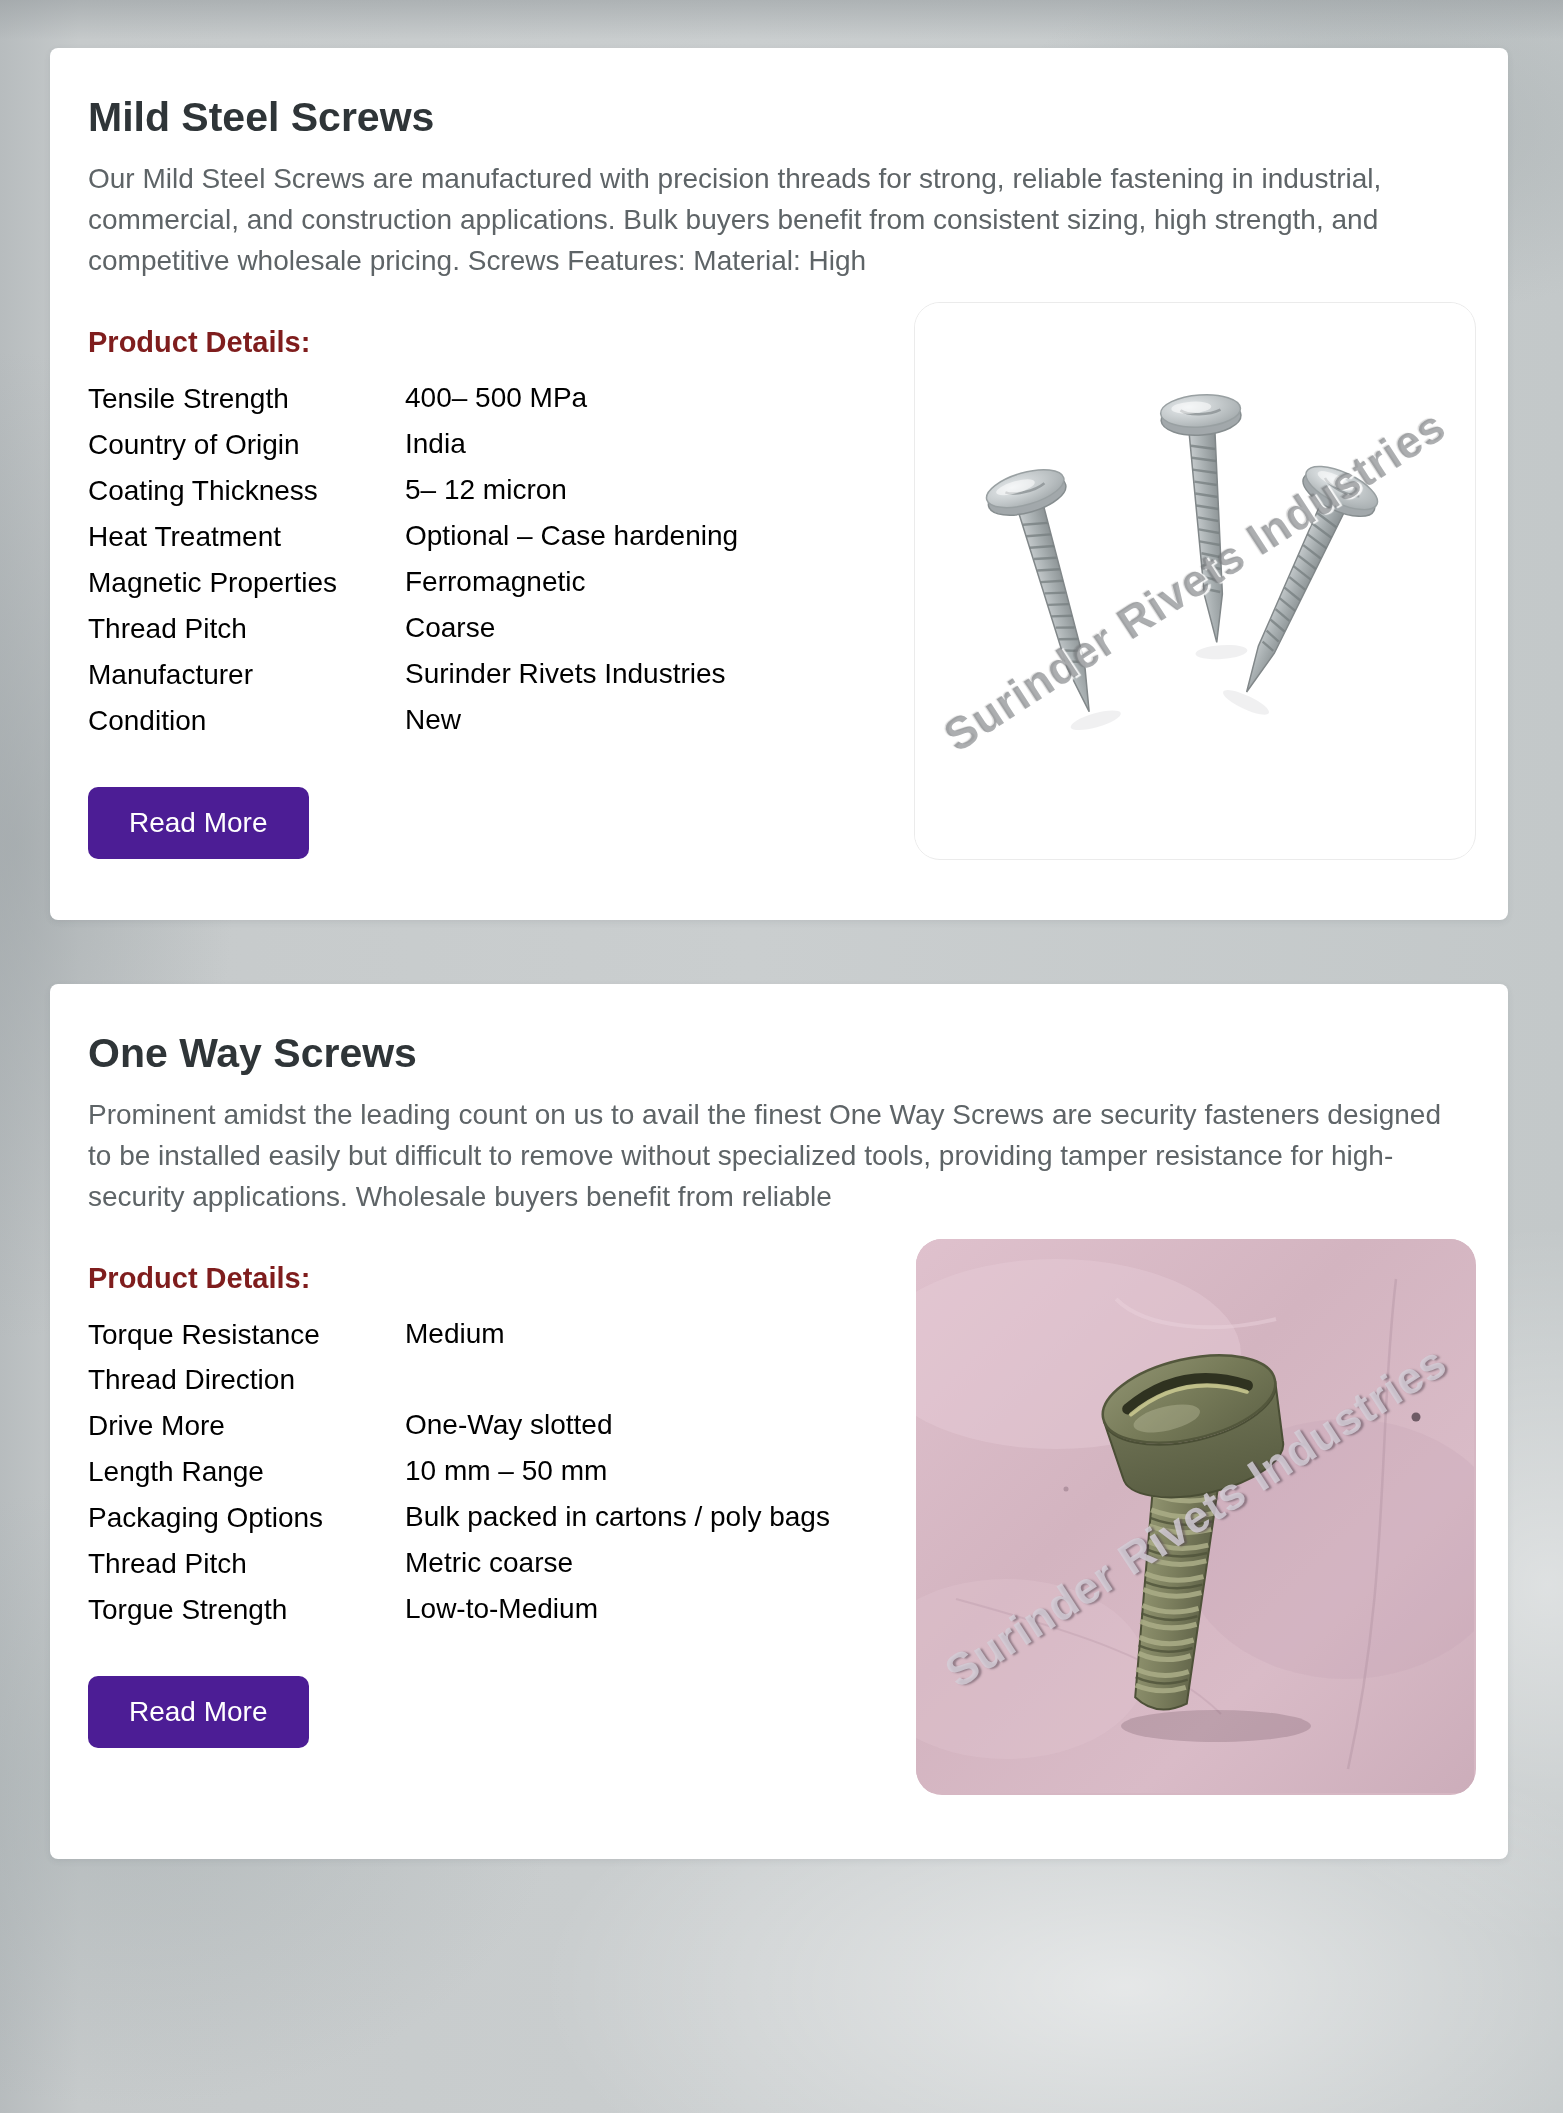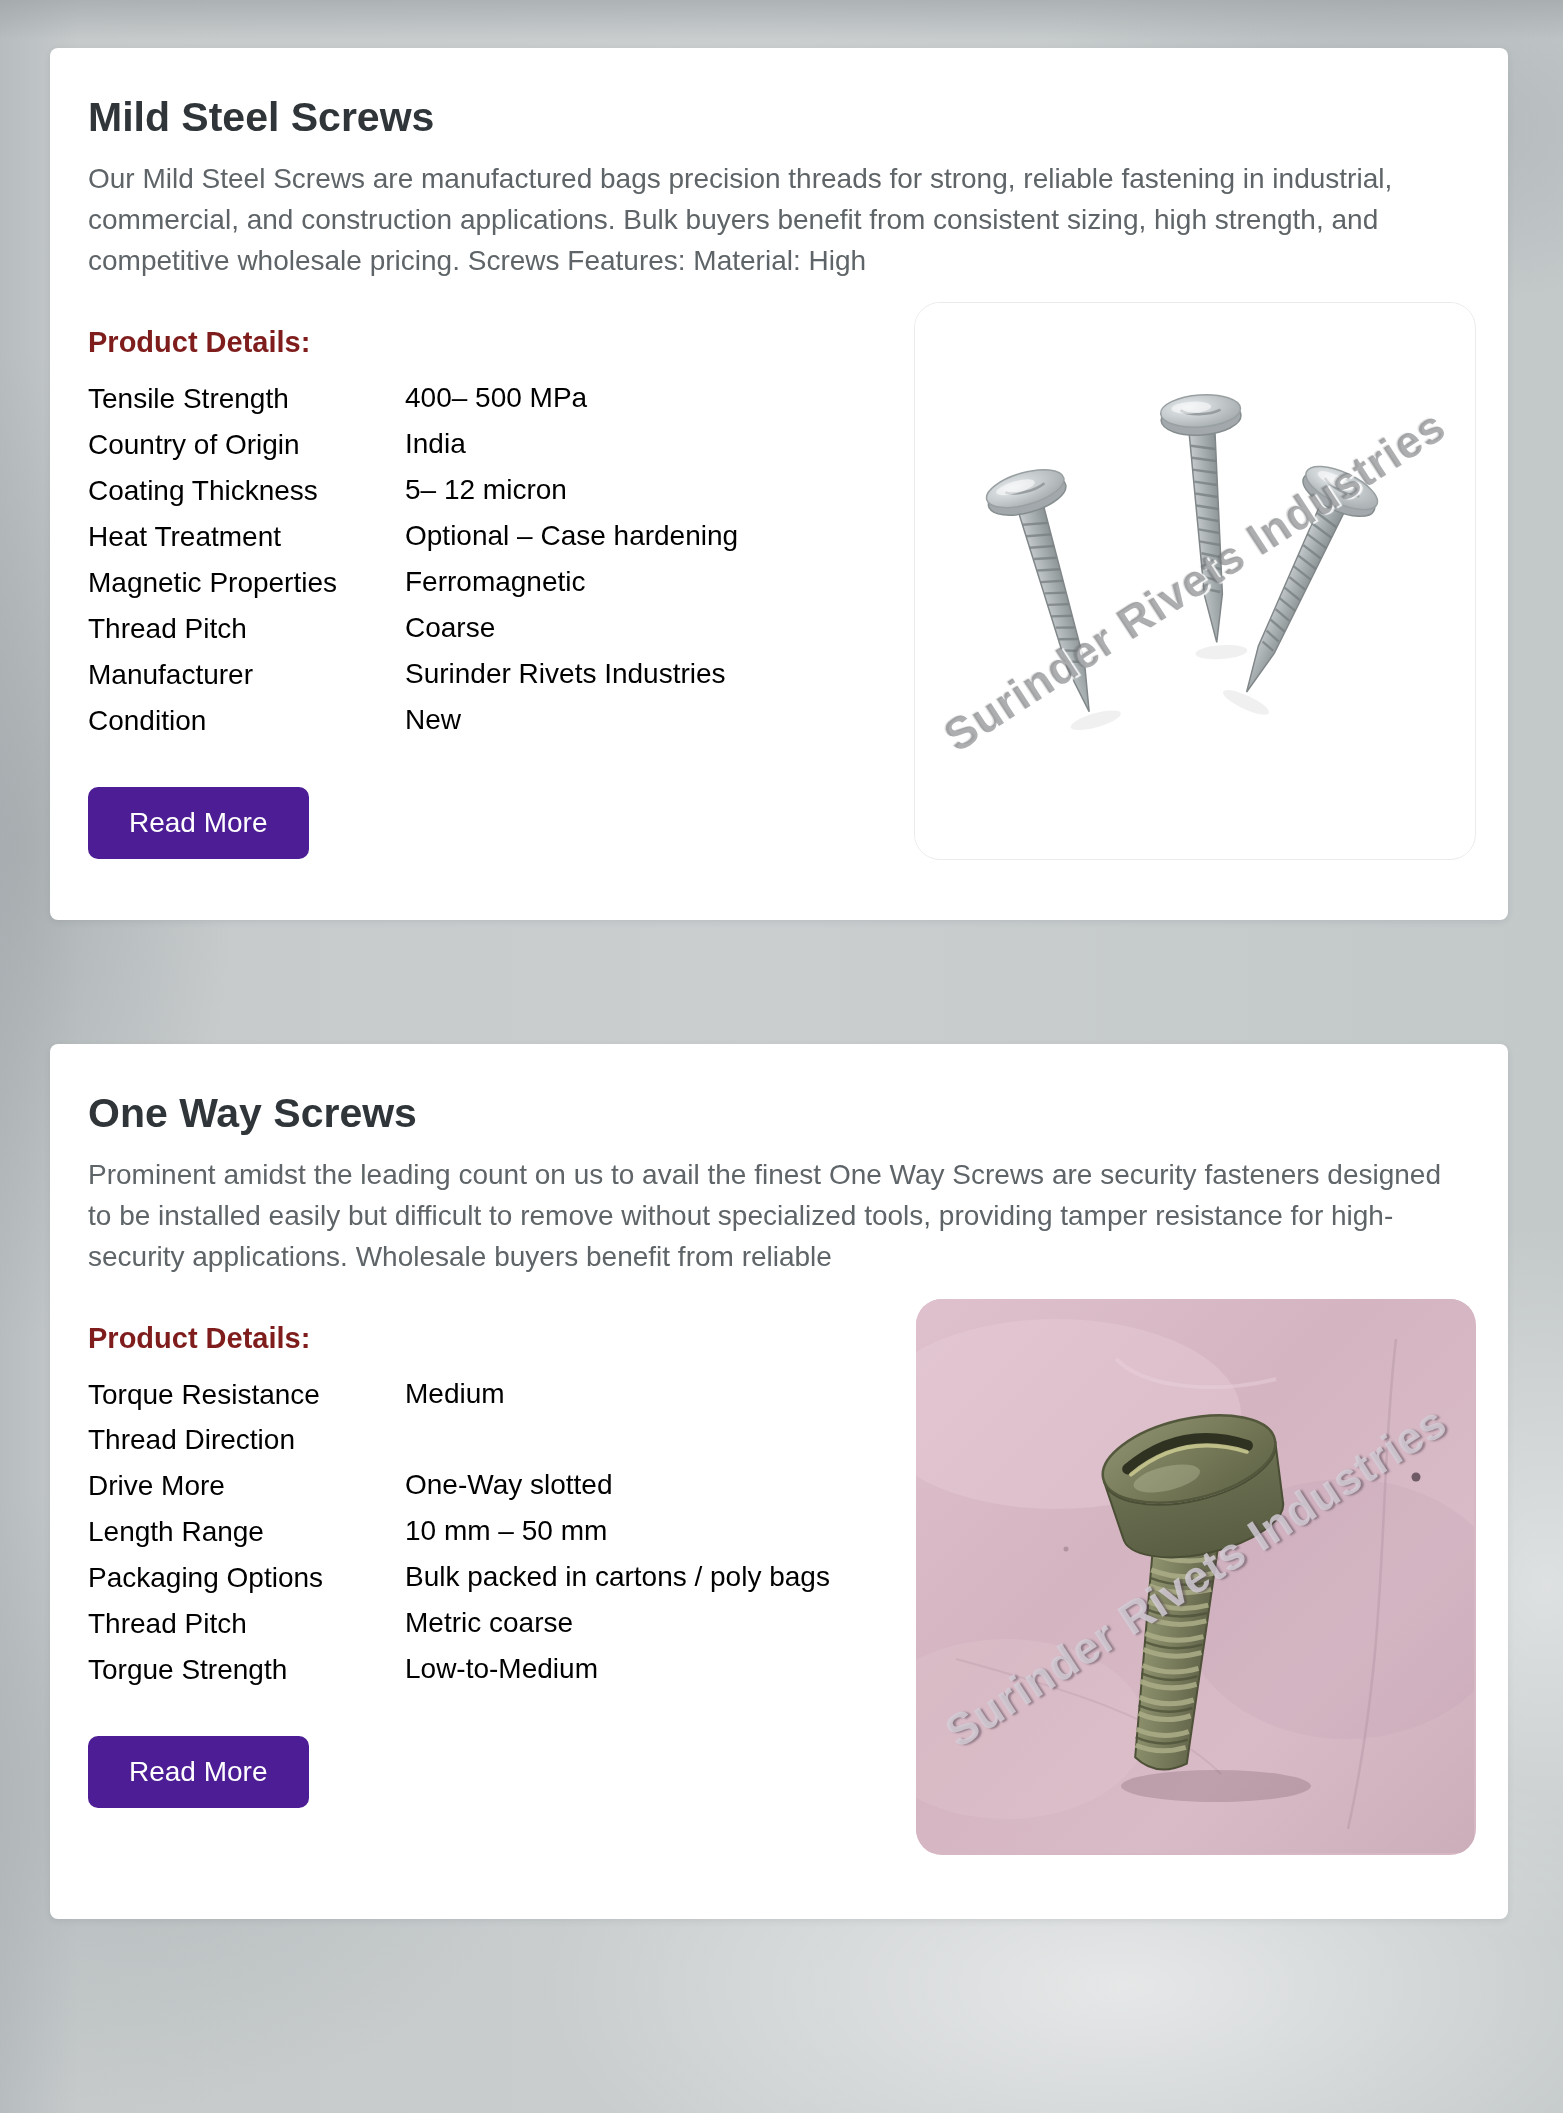--- a/index.html
+++ b/index.html
@@ -50,7 +50,7 @@
 
 <section class="card" id="card-1">
   <h2 class="card-title">Mild Steel Screws</h2>
-  <p class="card-desc">Our Mild Steel Screws are manufactured bags precision threads for strong, reliable fastening in industrial, commercial, and construction applications. Bulk buyers benefit from consistent sizing, high strength, and competitive wholesale pricing. Screws Features: Material: High</p>
+  <p class="card-desc">Our Mild Steel Screws are manufactured with precision threads for strong, reliable fastening in industrial, commercial, and construction applications. Bulk buyers benefit from consistent sizing, high strength, and competitive wholesale pricing. Screws Features: Material: High</p>
   <h3 class="details-heading">Product Details:</h3>
 
   <div class="details">

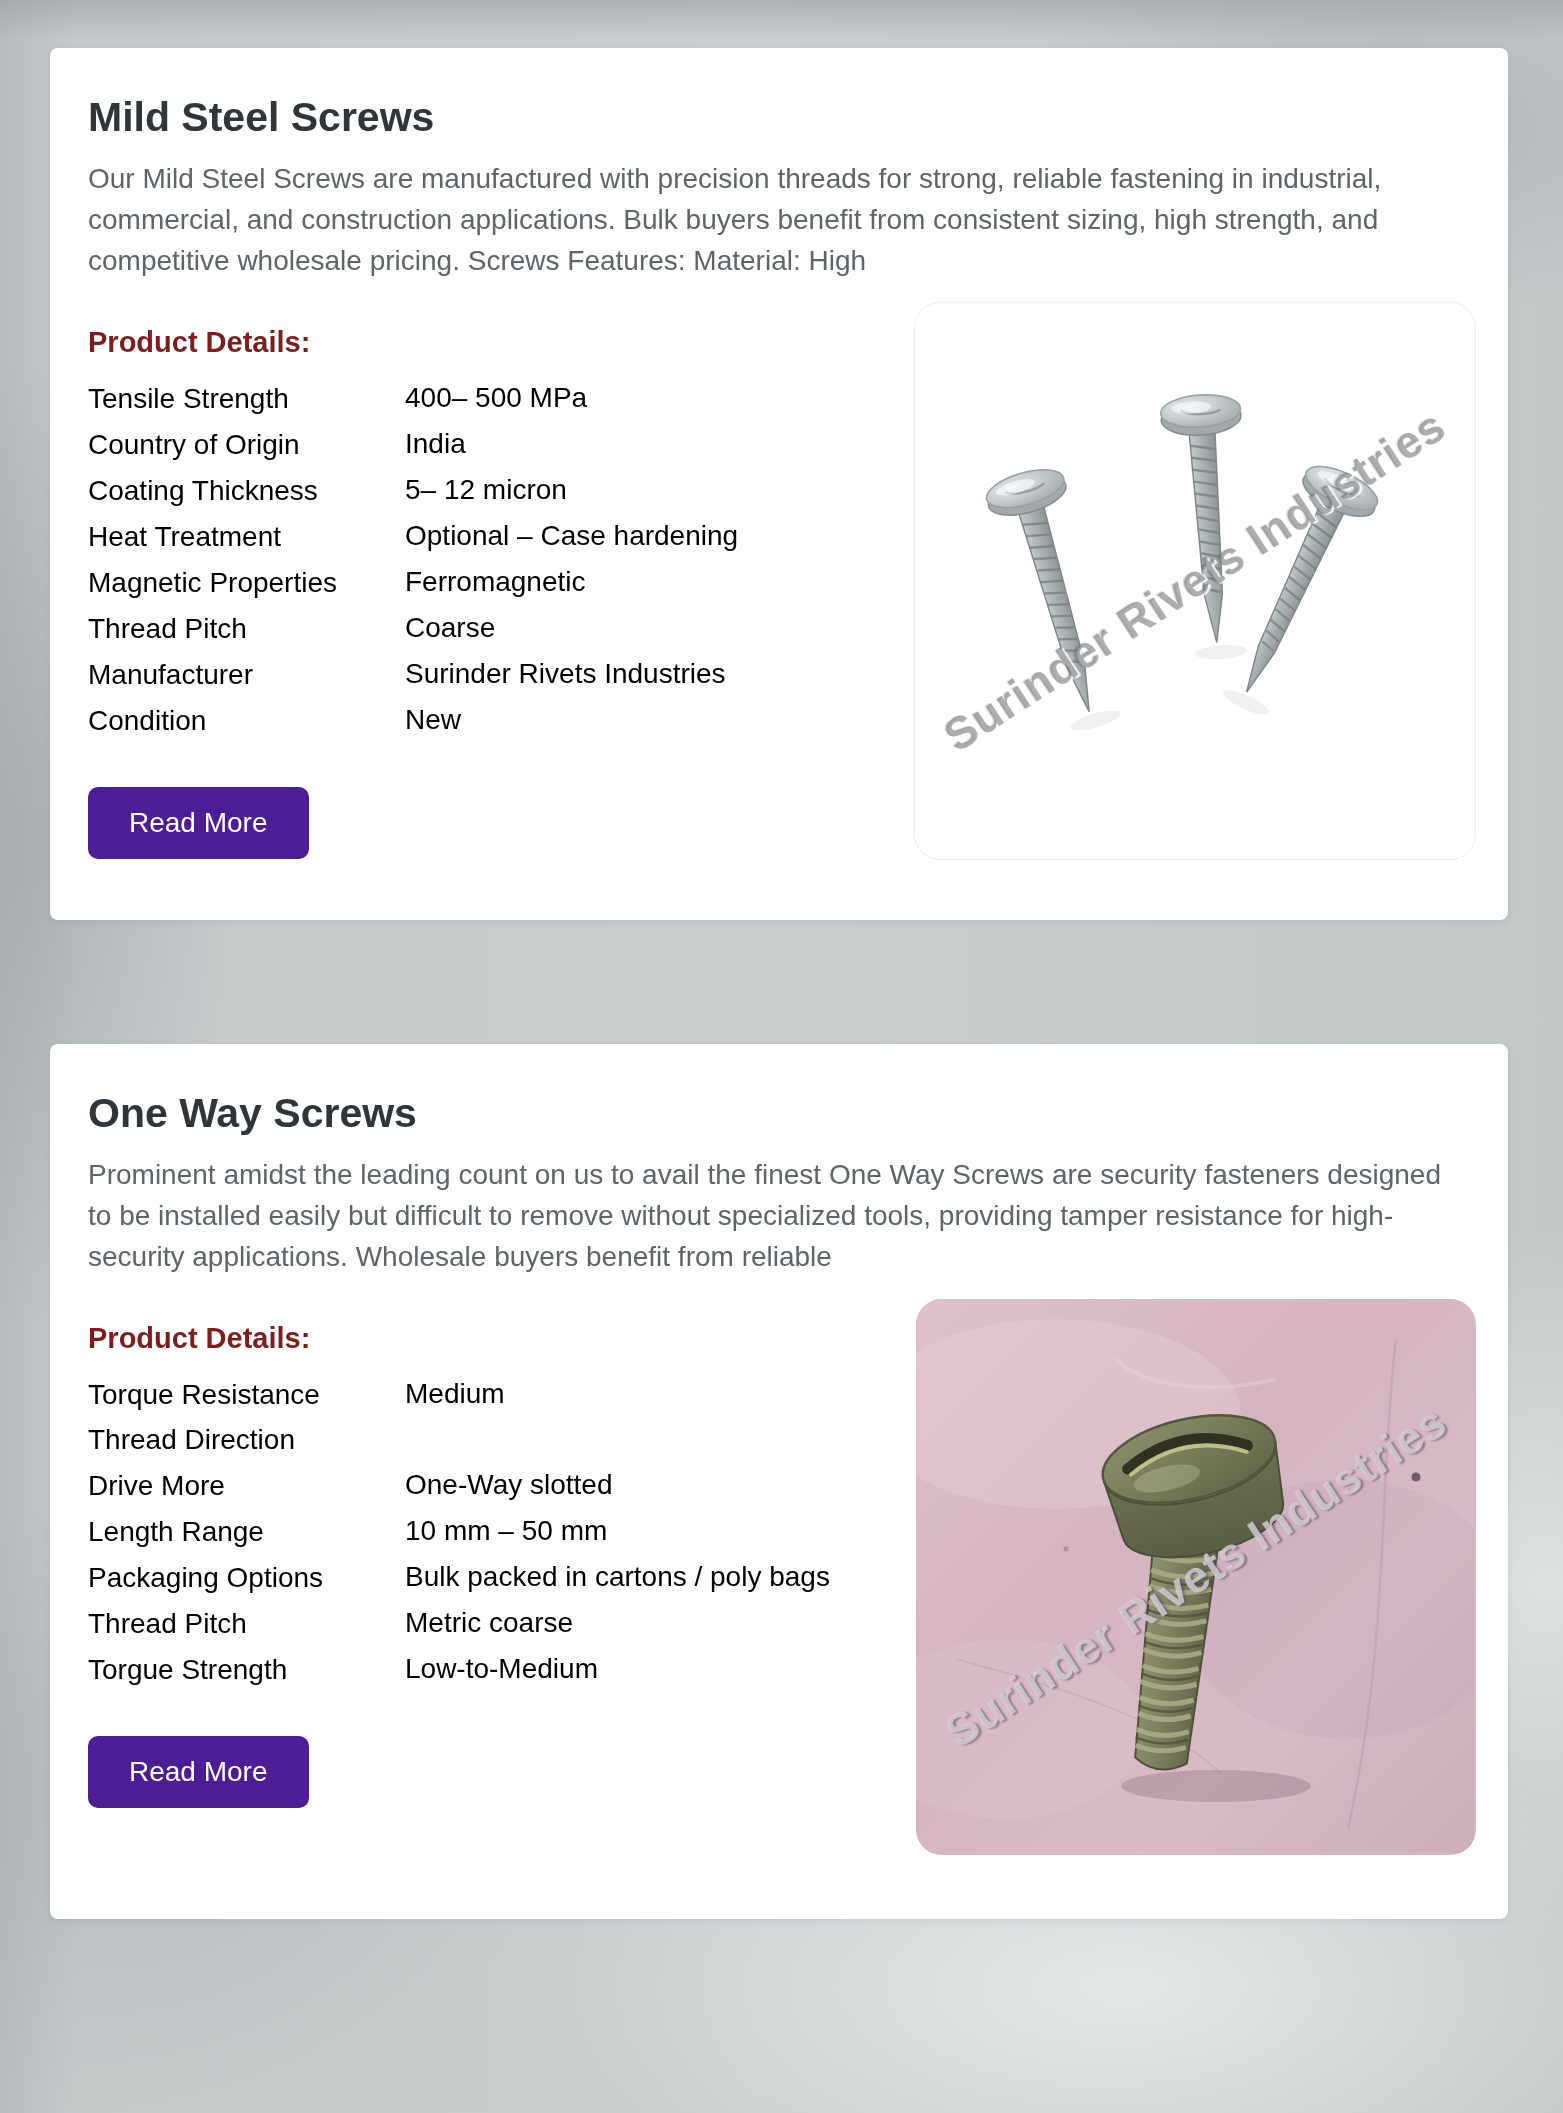--- a/index.html
+++ b/index.html
@@ -21,7 +21,7 @@
     box-shadow:0 2px 6px rgba(60,70,75,.10);box-sizing:border-box;padding:0 38px;
   }
   #card-1{top:48px;height:872px;}
-  #card-2{top:1044px;height:875px;}
+  #card-2{top:984px;height:875px;}
   .card-title{margin:0;padding-top:44px;font-size:41px;line-height:50px;font-weight:bold;color:#2f3538;}
   .card-desc{margin:16px 0 0 0;width:1384px;font-size:28px;line-height:41px;color:#5e6467;}
   .details-heading{margin:44px 0 0 0;font-size:29px;line-height:34px;font-weight:bold;color:#7f1d1d;}

